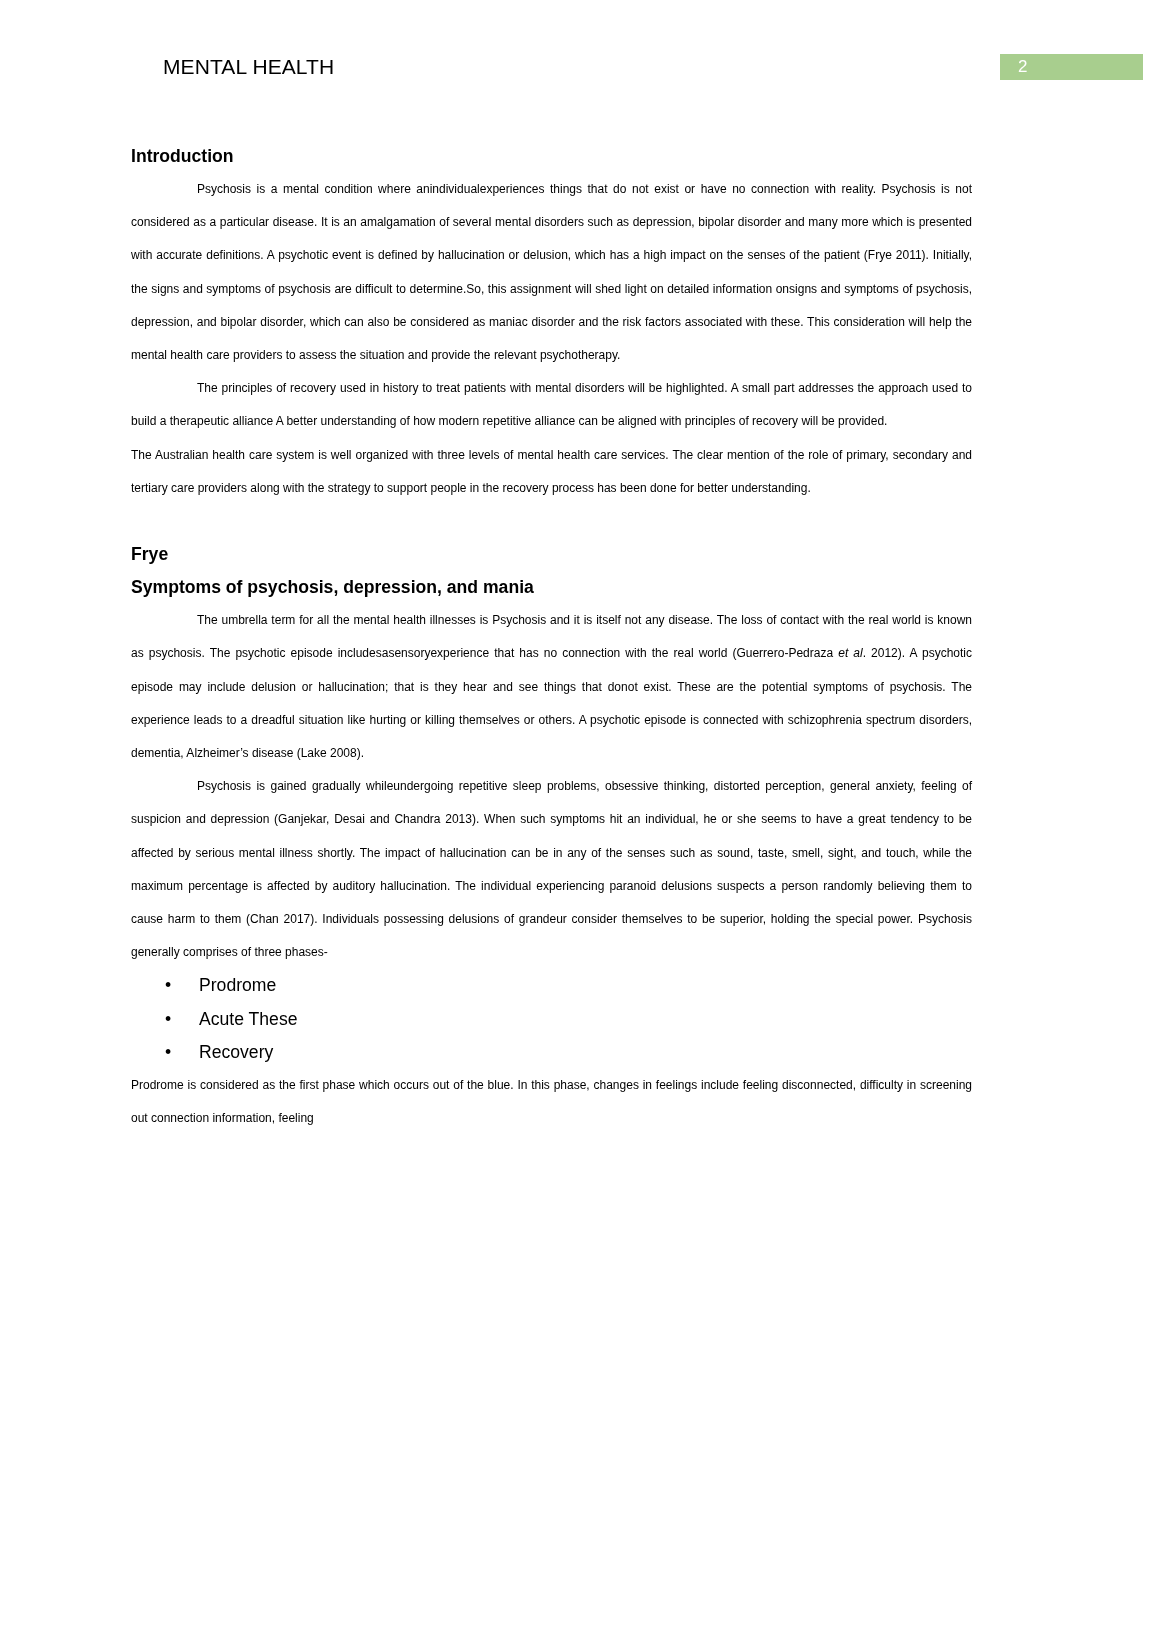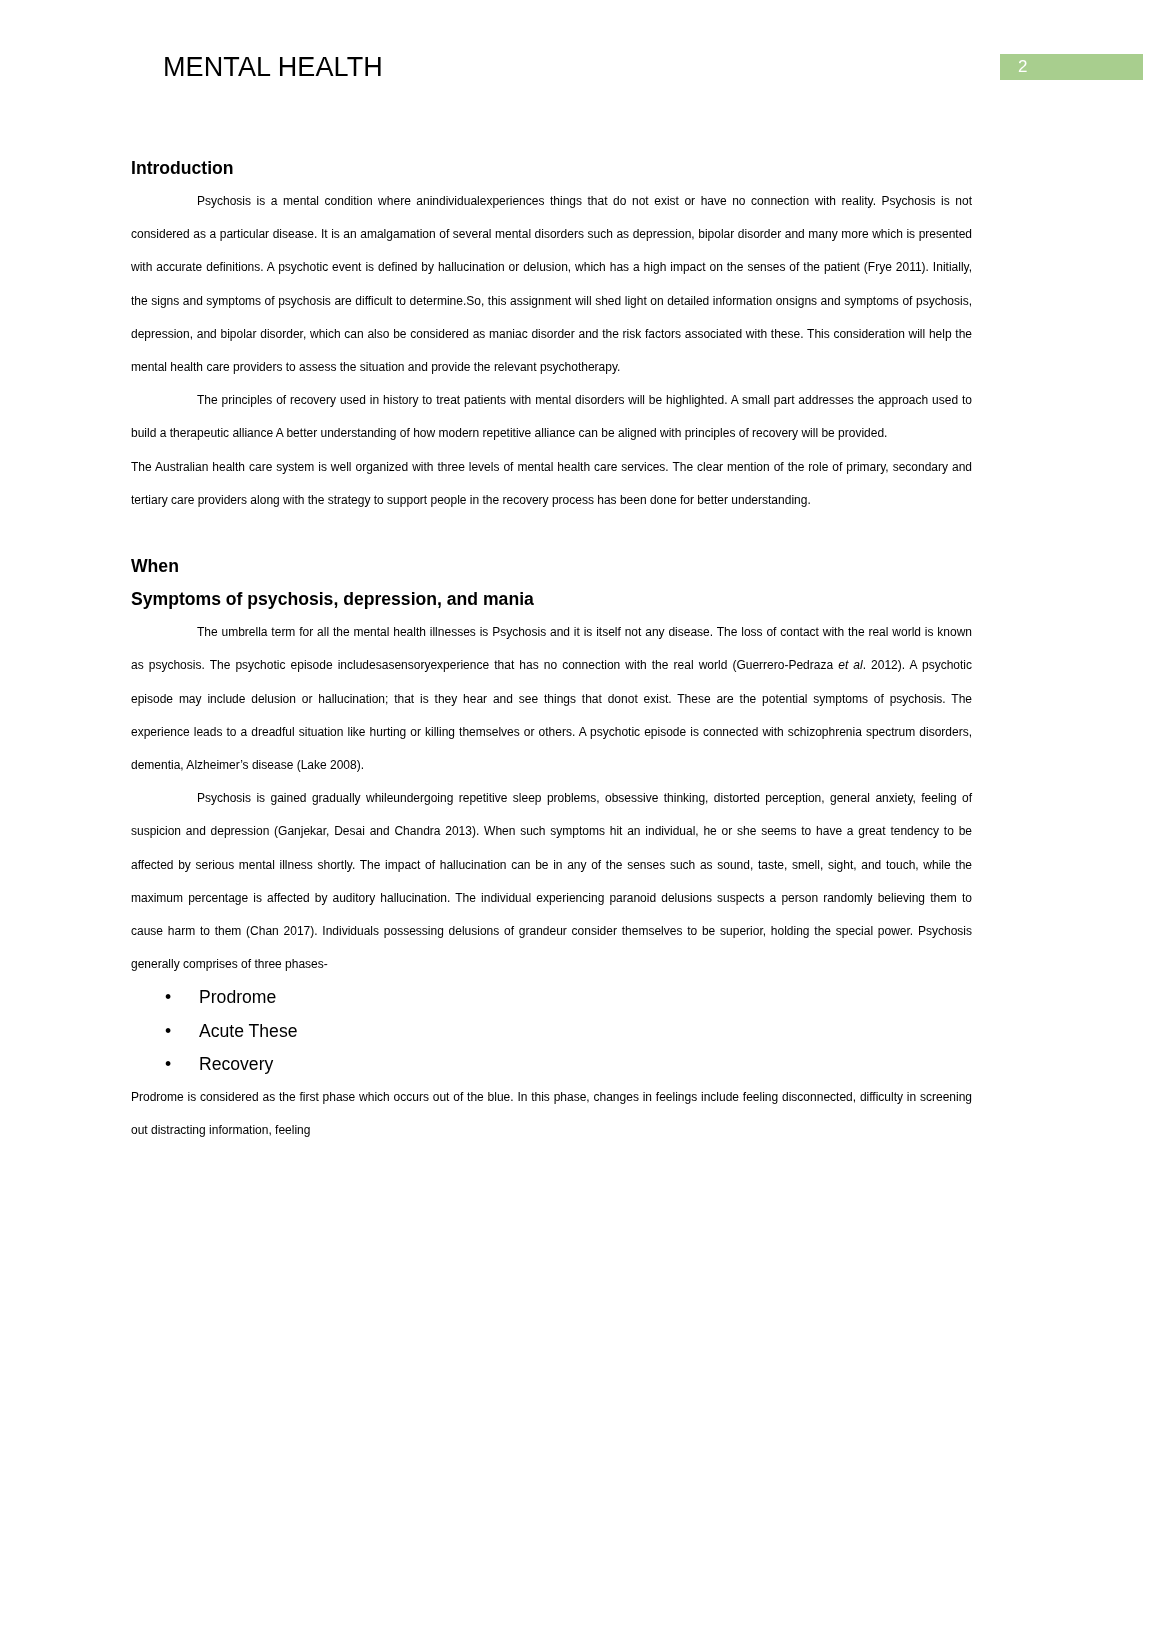--- a/index.html
+++ b/index.html
@@ -32,7 +32,7 @@
     position: absolute;
     left: 163px;
     top: 0px;
-    font-size: 27px;
+    font-size: 21px;
     line-height: 30px;
     letter-spacing: 0.1px;
     color: #000000;

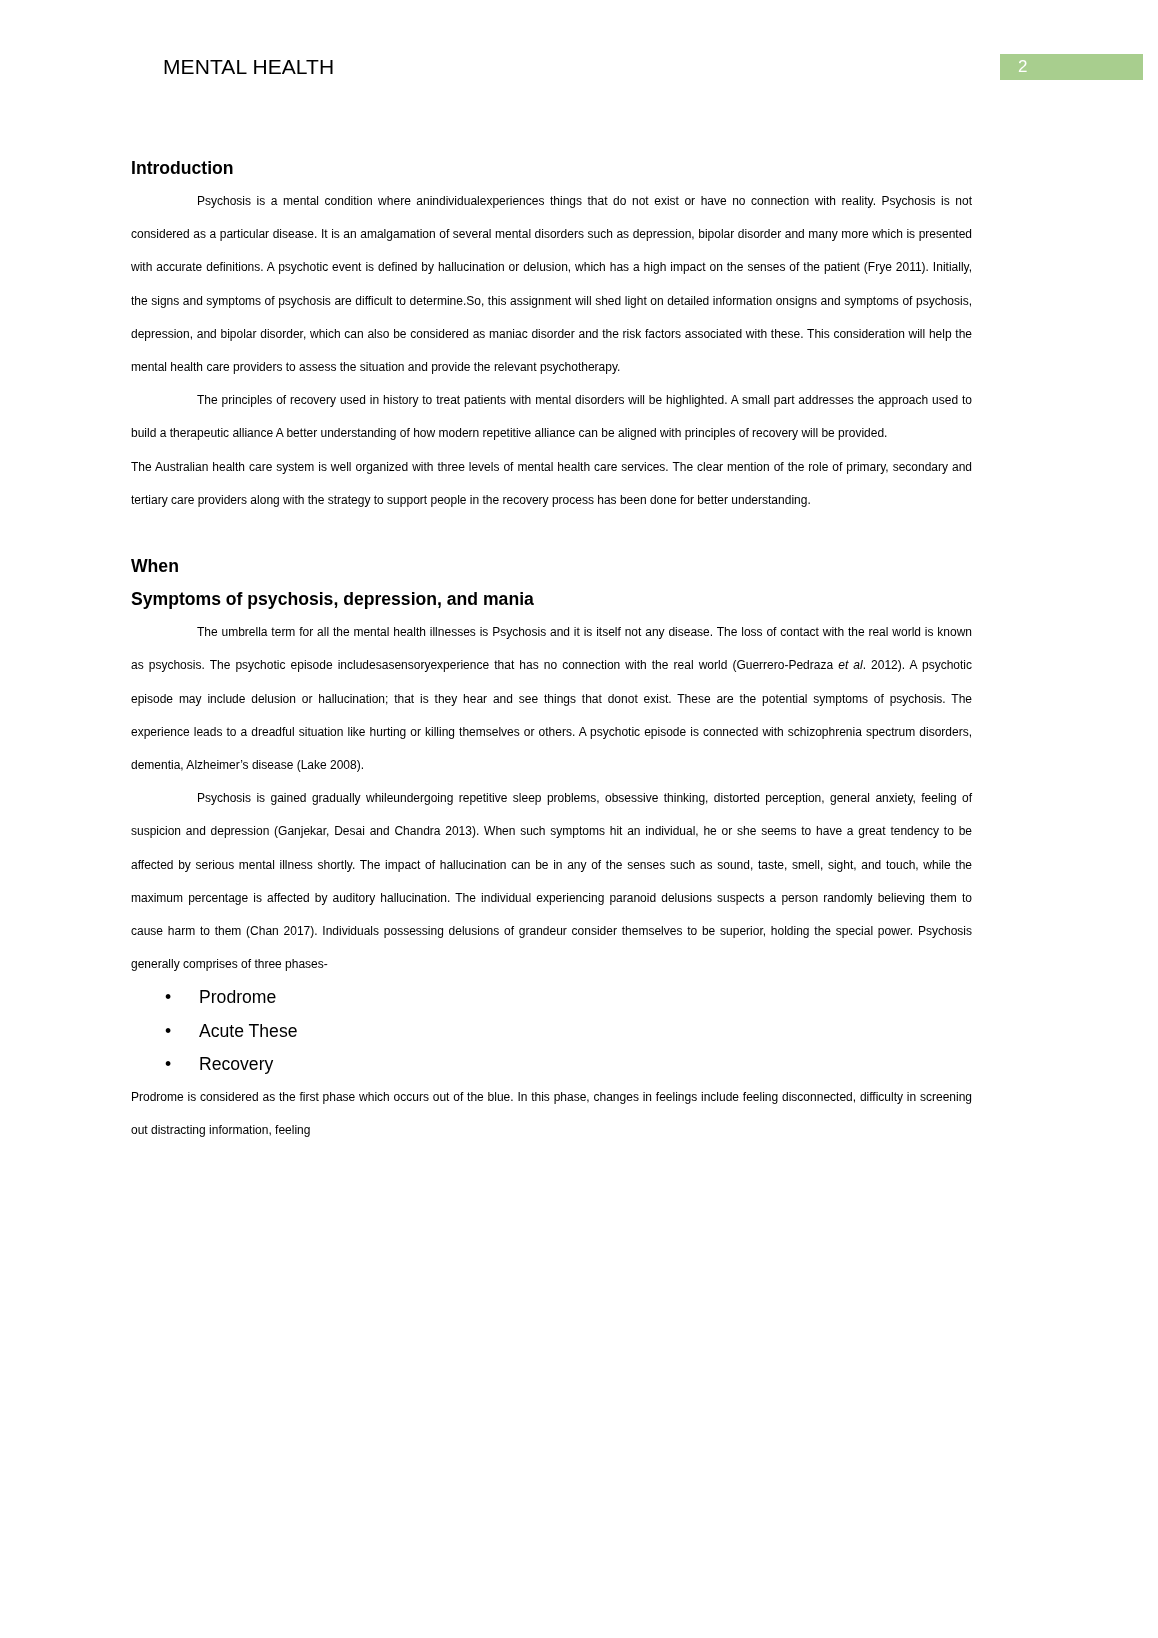--- a/index.html
+++ b/index.html
@@ -59,7 +59,7 @@
   .content {
     position: absolute;
     left: 131px;
-    top: 152px;
+    top: 140px;
     width: 841px;
   }
 

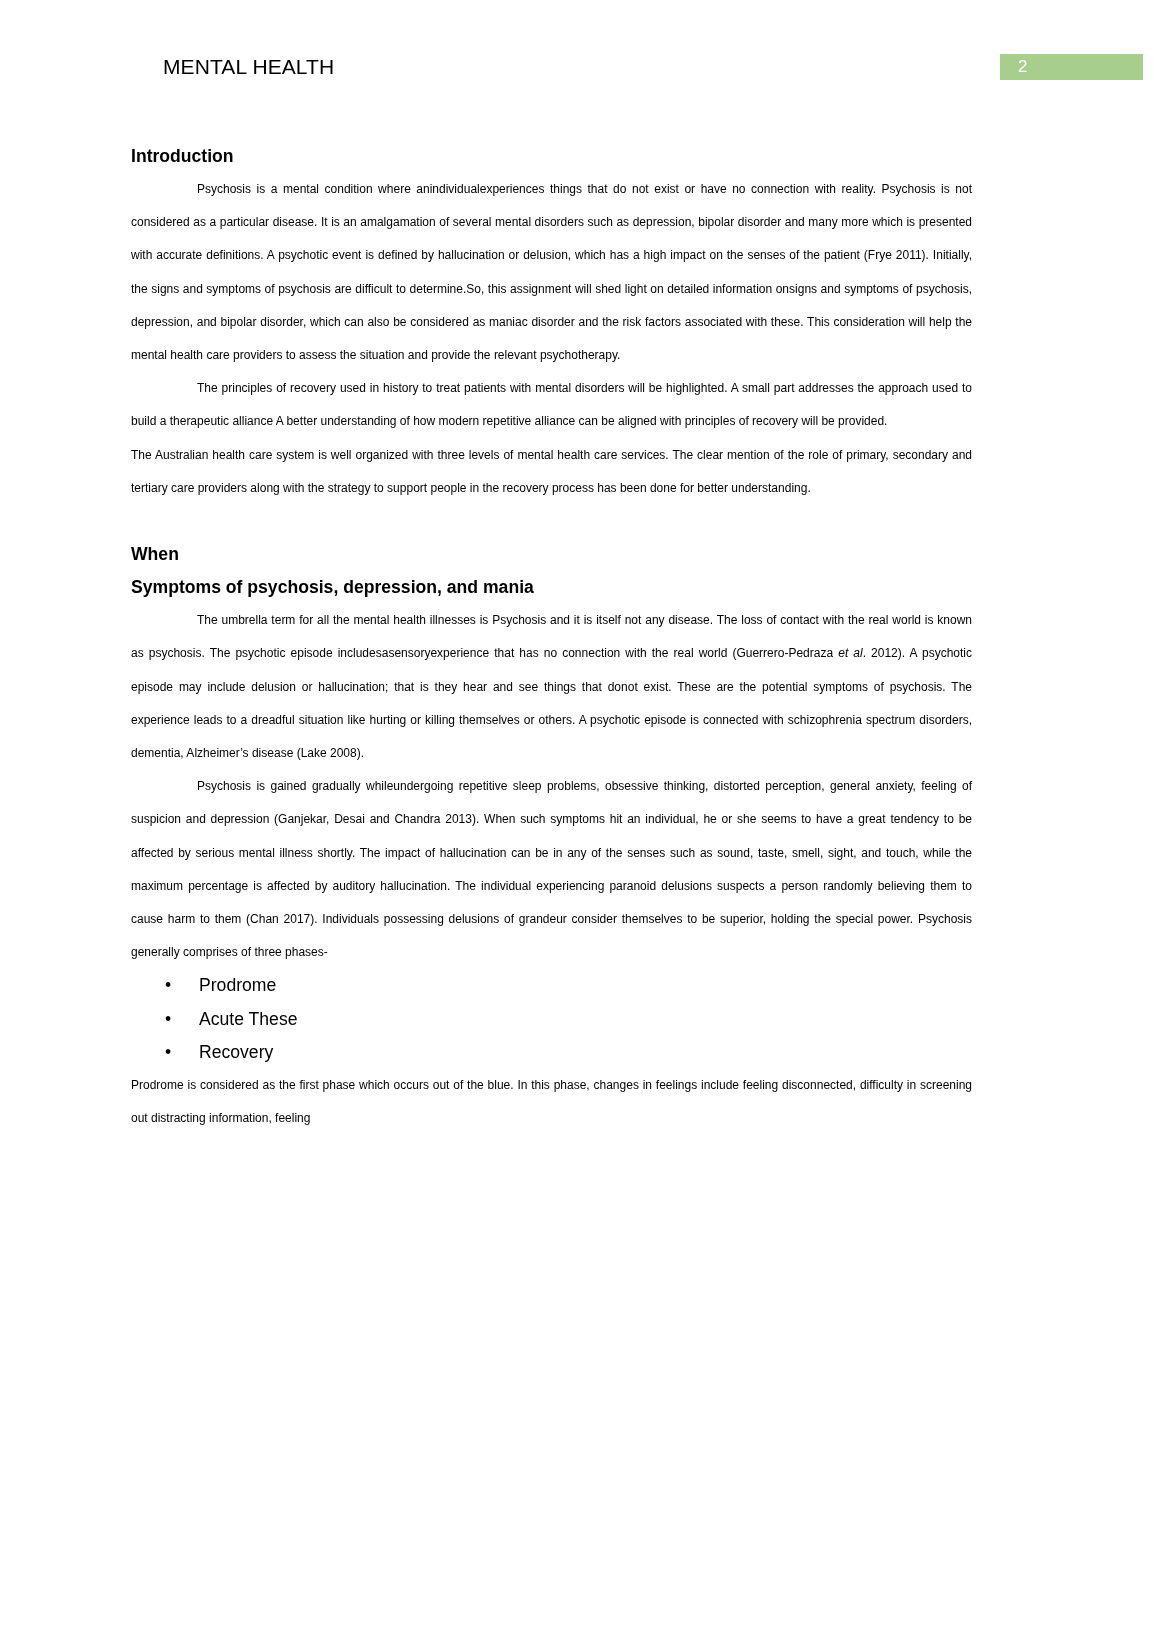--- a/index.html
+++ b/index.html
@@ -137,7 +137,7 @@
 
     <div class="spacer-line"></div>
 
-    <h2 class="heading">When</h2>
+    <h2 class="heading">Frye</h2>
 
     <h2 class="heading">Symptoms of psychosis, depression, and mania</h2>
 

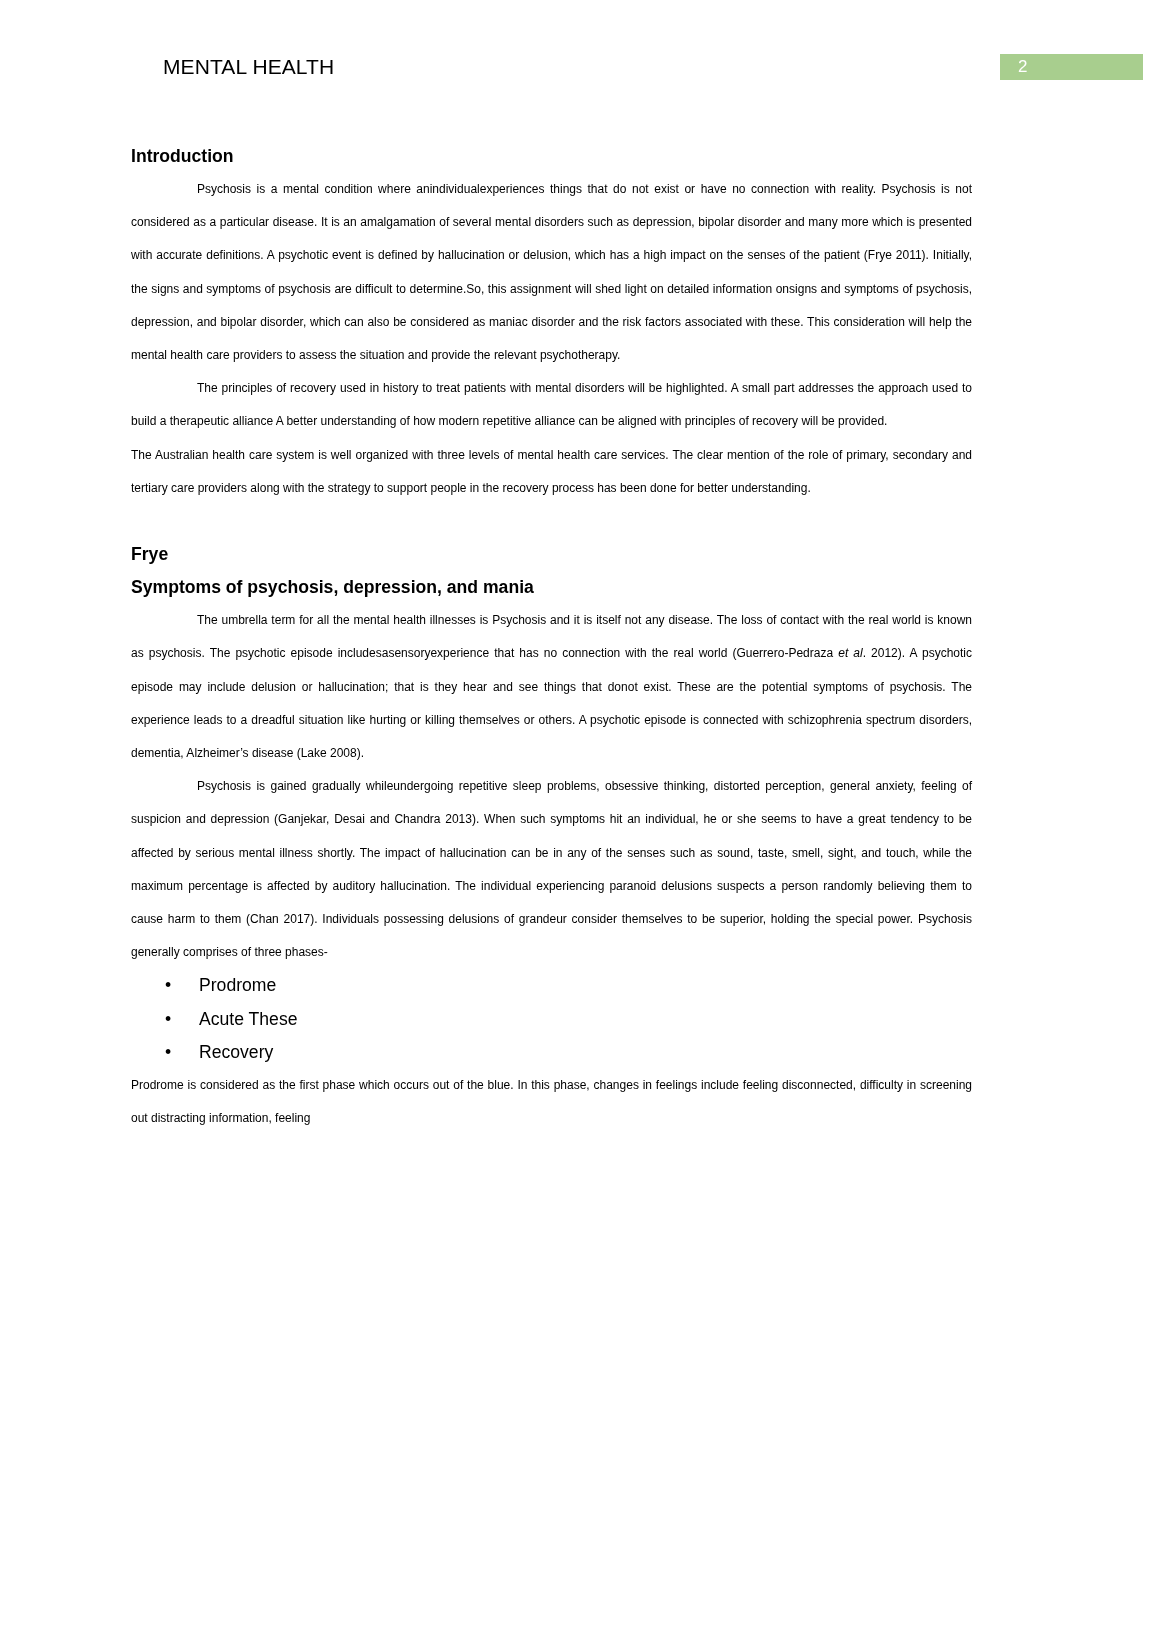--- a/index.html
+++ b/index.html
@@ -162,7 +162,7 @@
       </li>
     </ul>
 
-    <p class="para">Prodrome is considered as the first phase which occurs out of the blue. In this phase, changes in feelings include feeling disconnected, difficulty in screening out distracting information, feeling</p>
+    <p class="para">Prodrome is considered as the first phase which occurs out of the blue. In this phase, changes in feelings include feeling disconnected, difficulty in screening out connection information, feeling</p>
 
   </div>
 </div>

